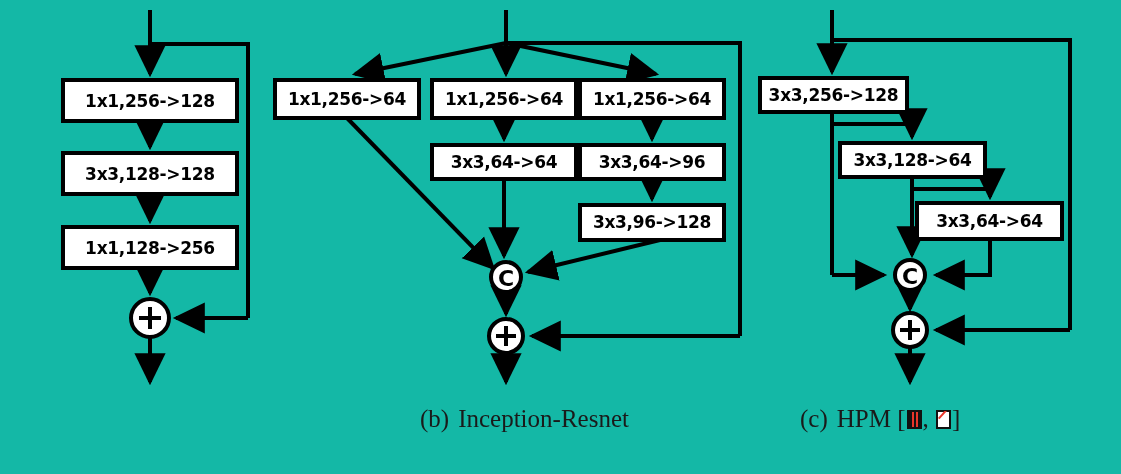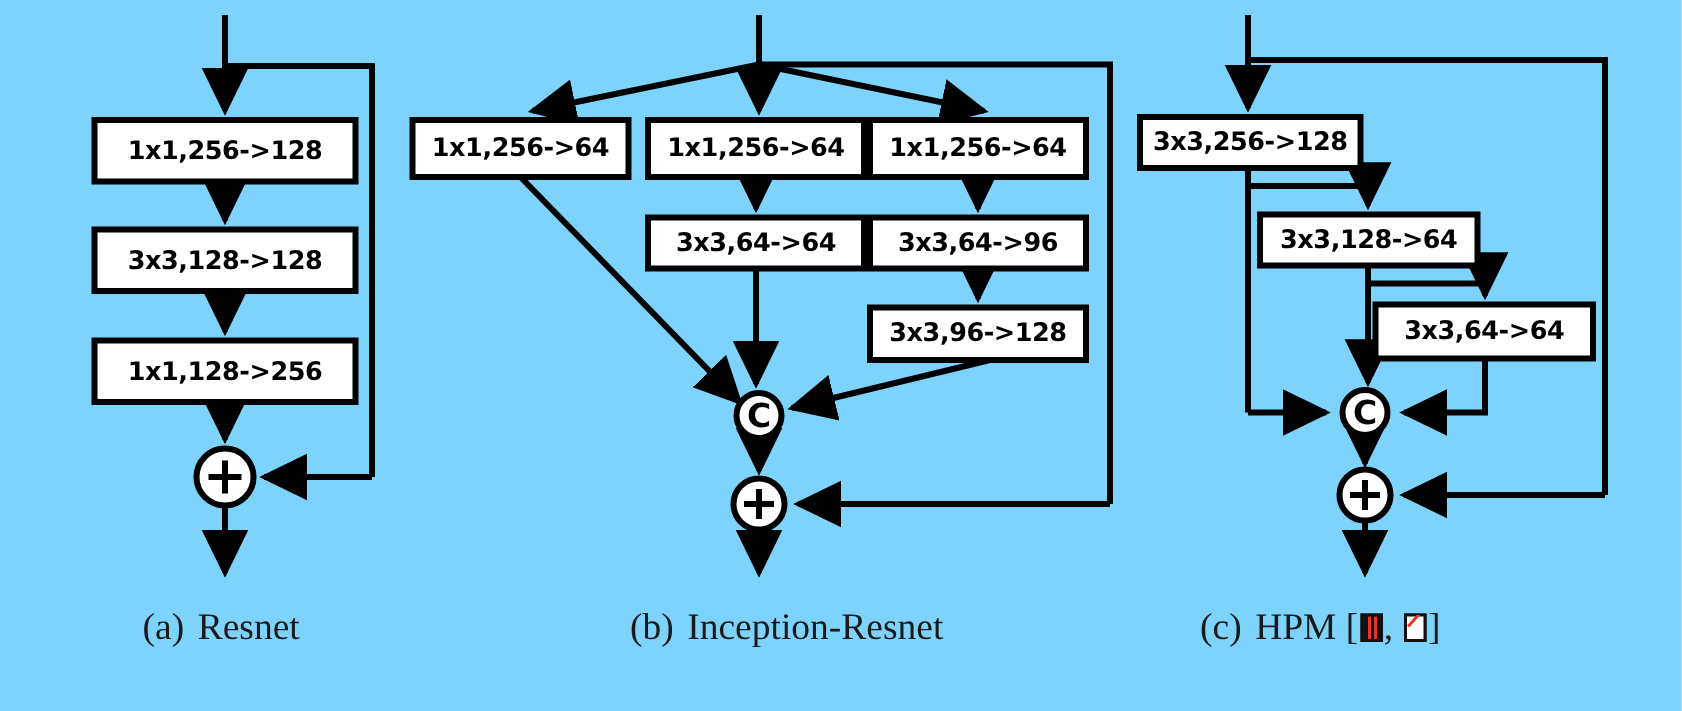--- a/index.html
+++ b/index.html
@@ -5,7 +5,7 @@
   html,body{margin:0;padding:0;background:#ffffff;}
   body{width:1121px;height:474px;overflow:hidden;
        font-family:"Liberation Sans",sans-serif;}
-  #root{position:relative;width:1121px;height:474px;background:#7dd3fc;}
+  #root{position:relative;width:1121px;height:474px;background:#14b8a6;}
   svg.diagram{position:absolute;left:0;top:0;width:1121px;height:474px;}
   .blk-rect{fill:#ffffff;stroke:#000000;stroke-width:4;}
   .blk-txt{font-family:"DejaVu Sans","Liberation Sans",sans-serif;

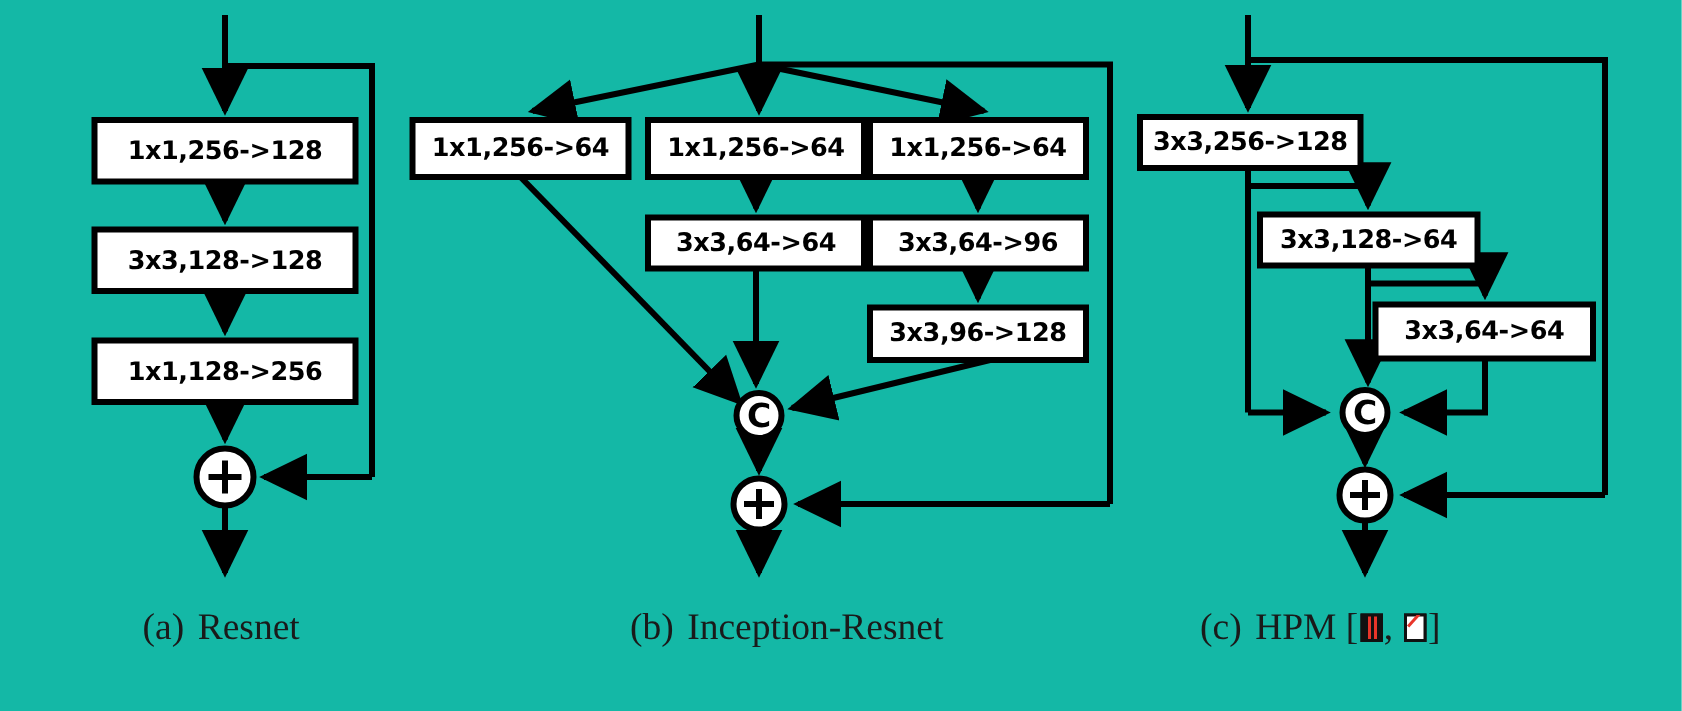--- a/index.html
+++ b/index.html
@@ -173,9 +173,6 @@
     </g>
   </svg>
 
-  <div class="caption cap-a">
-    <span class="cap-lbl">(a)</span><span>Resnet</span>
-  </div>
 
   <div class="caption cap-c">
     <span class="cap-lbl">(c)</span><span>HPM</span><span>&nbsp;<span>[</span><span class="tofu t1"><i class="a"></i><i class="b"></i></span><span>,</span> <span class="tofu t2"><i class="a"></i><i class="b"></i></span><span>]</span></span>

